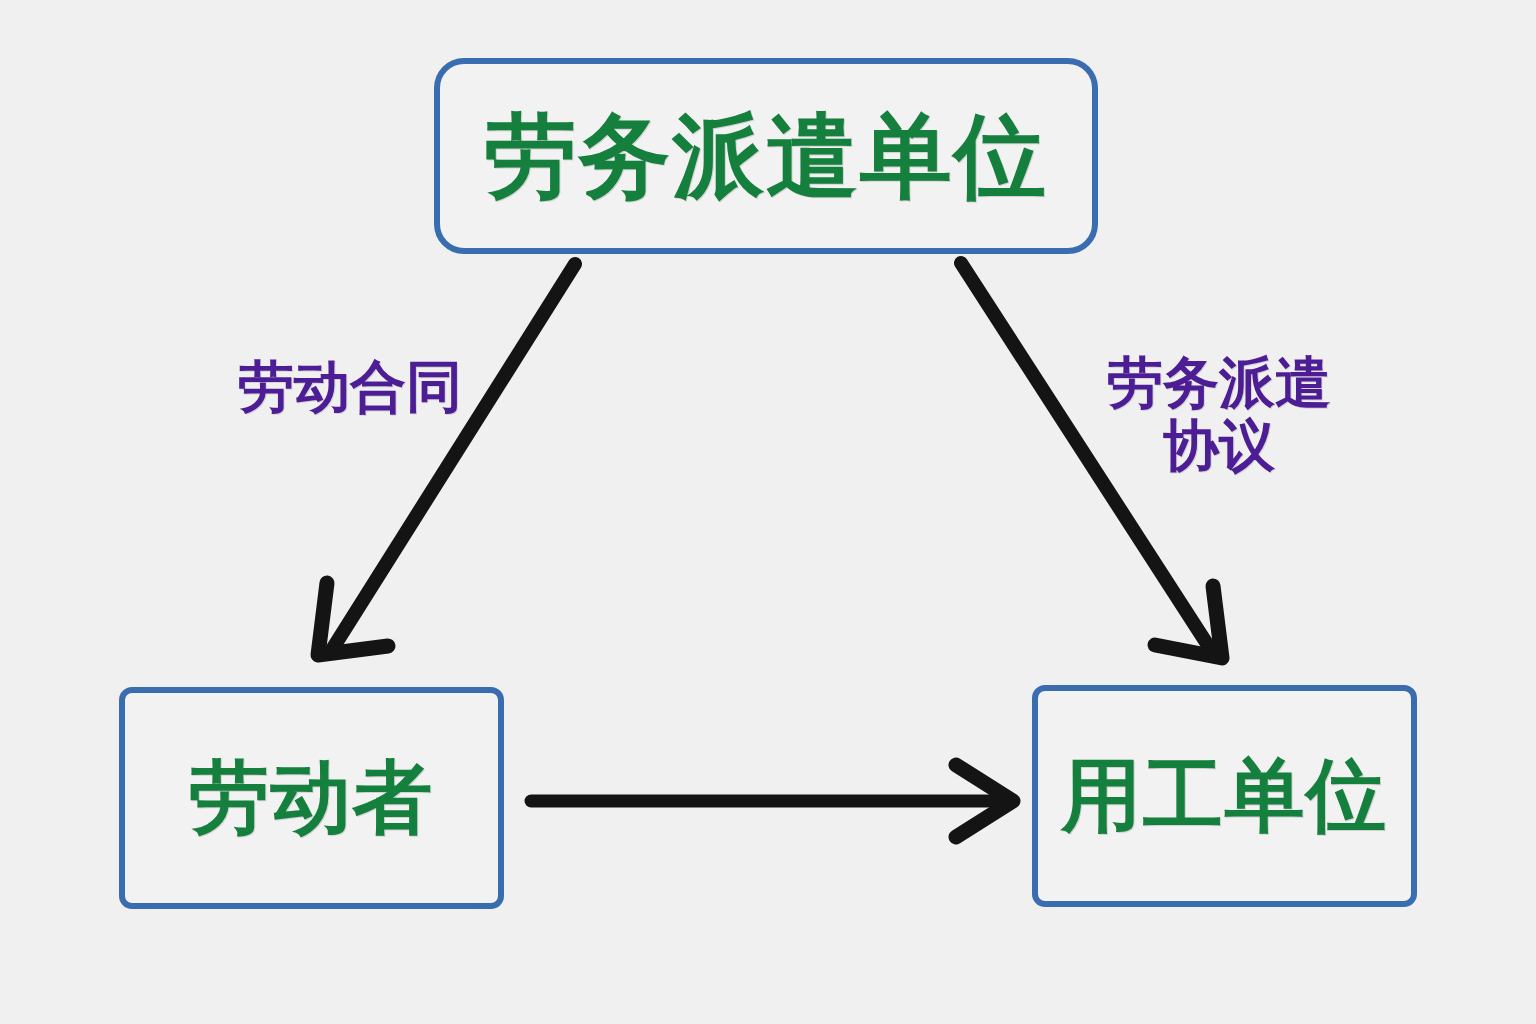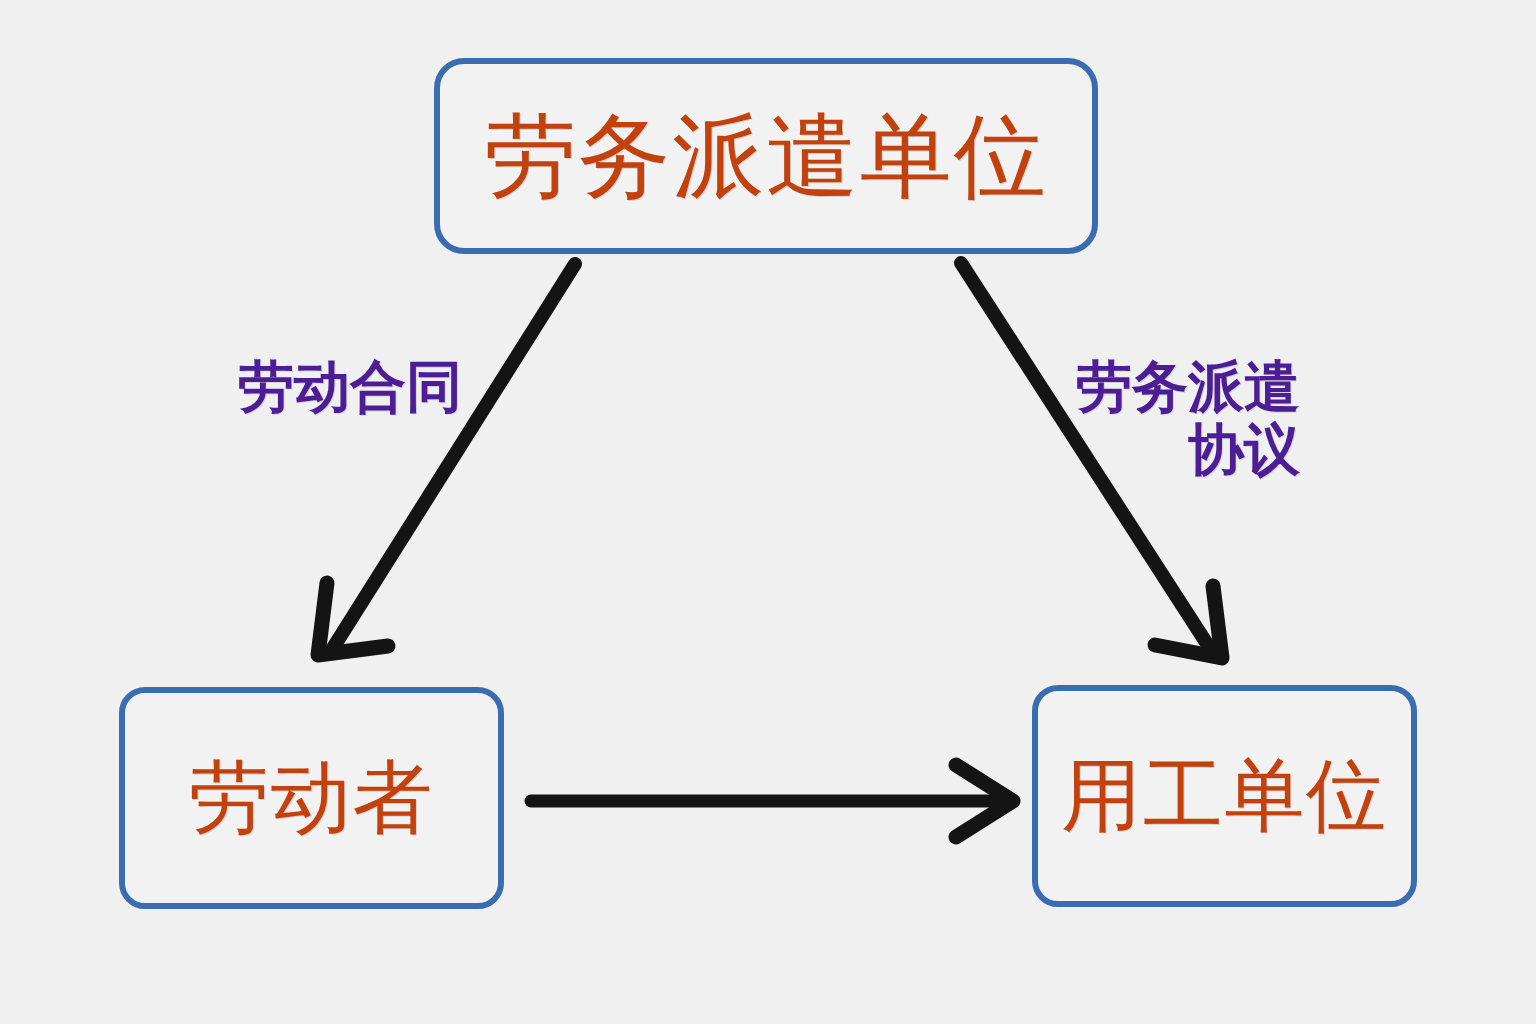--- a/index.html
+++ b/index.html
@@ -39,8 +39,8 @@
     z-index: 3;
   }
   .node-label {
-    color: #c2410c;
-    font-weight: 400;
+    color: #15803d;
+    font-weight: 700;
     letter-spacing: 0.02em;
     white-space: nowrap;
     line-height: 1;

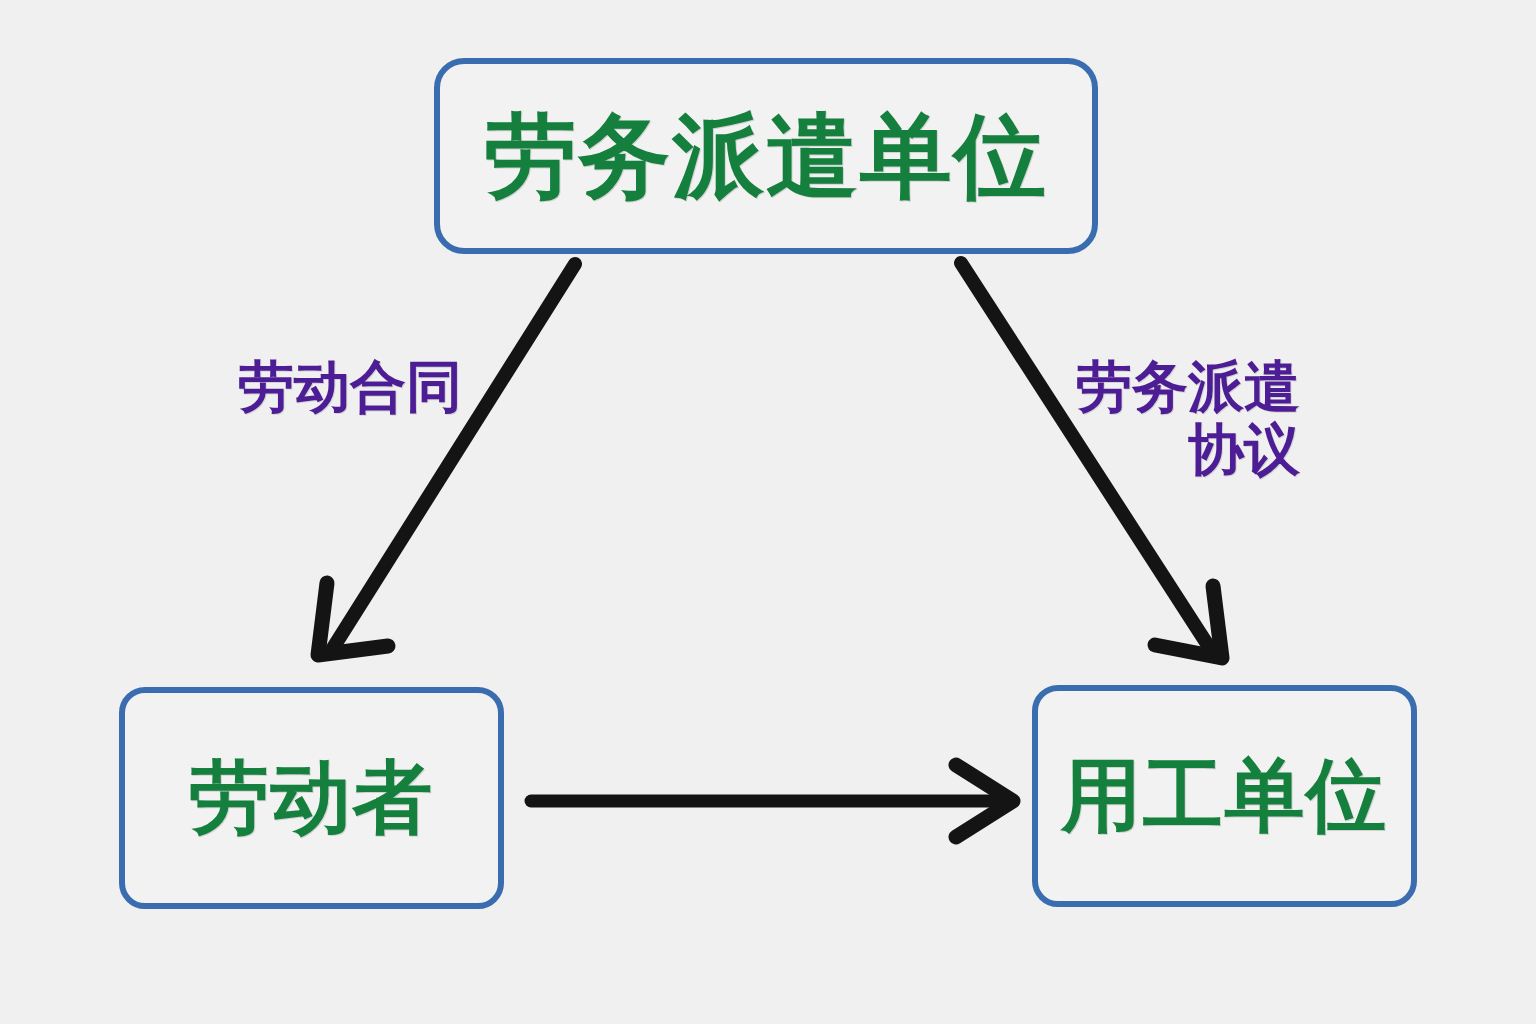--- a/index.html
+++ b/index.html
@@ -90,10 +90,11 @@
     text-align: left;
   }
   #label-dispatch-agreement {
-    left: 1060px;
+    left: 1099px;
     top: 356px;
     width: 240px;
-    text-align: right;
+    text-align: center;
+    font-family: Liberation Mono, monospace;
   }
   #label-actual-employment {
     left: 643px;

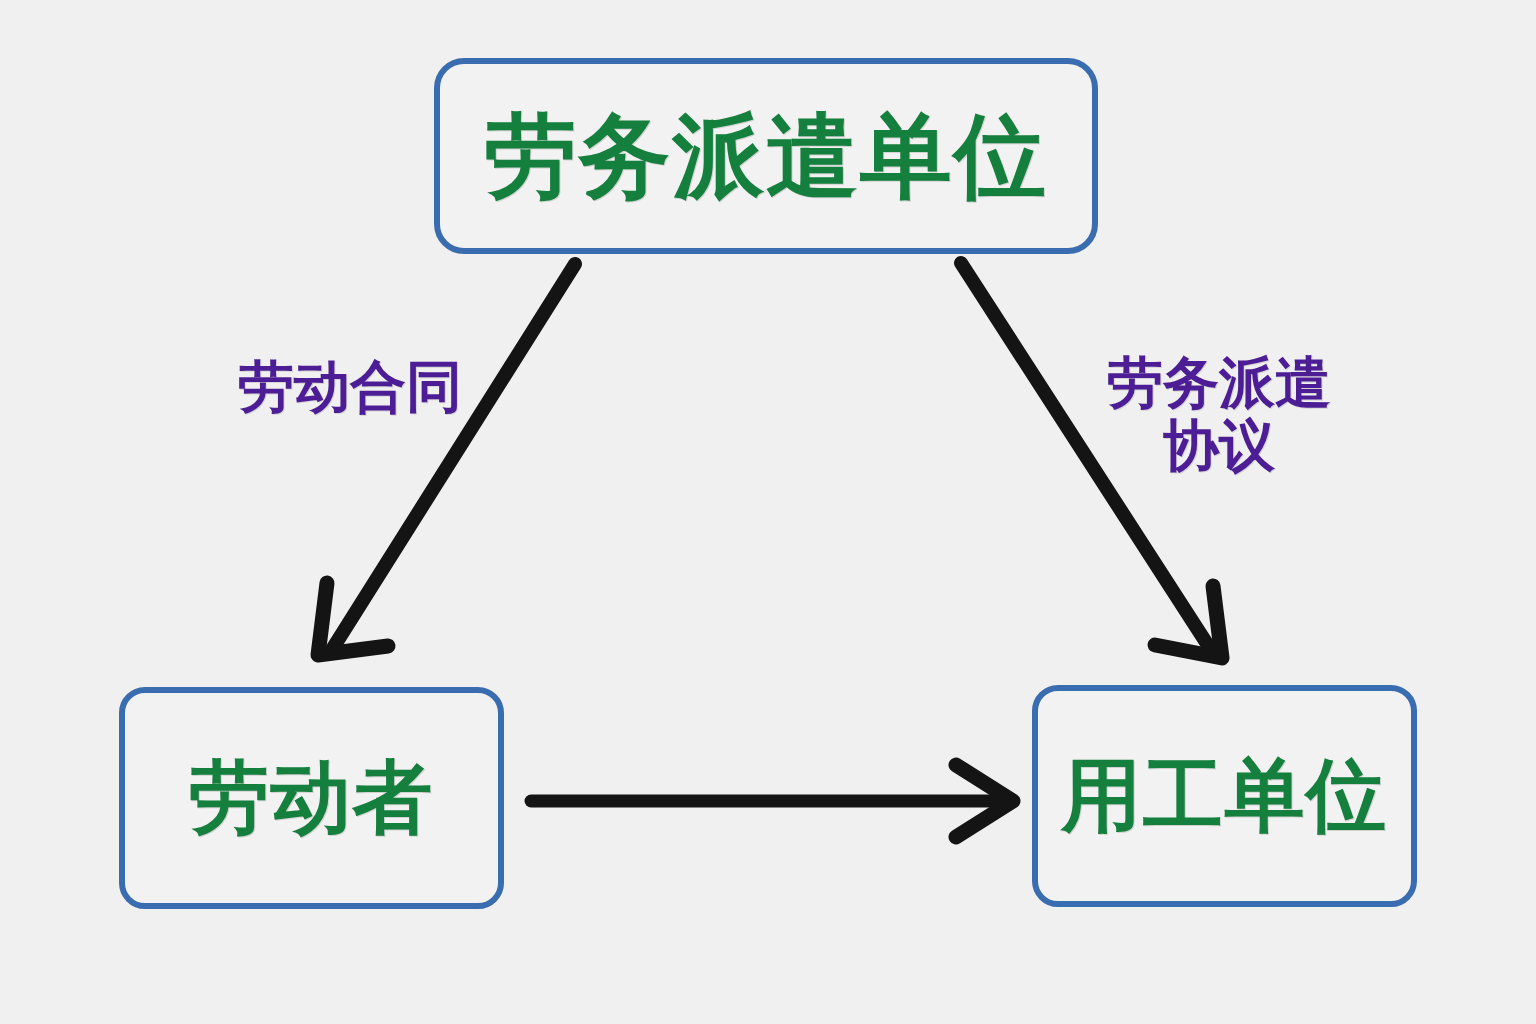--- a/index.html
+++ b/index.html
@@ -32,7 +32,7 @@
     box-sizing: border-box;
     background: #f2f2f2;
     border: 6px solid #3a6cb0;
-    border-radius: 26px;
+    border-radius: 13px;
     display: flex;
     align-items: center;
     justify-content: center;

